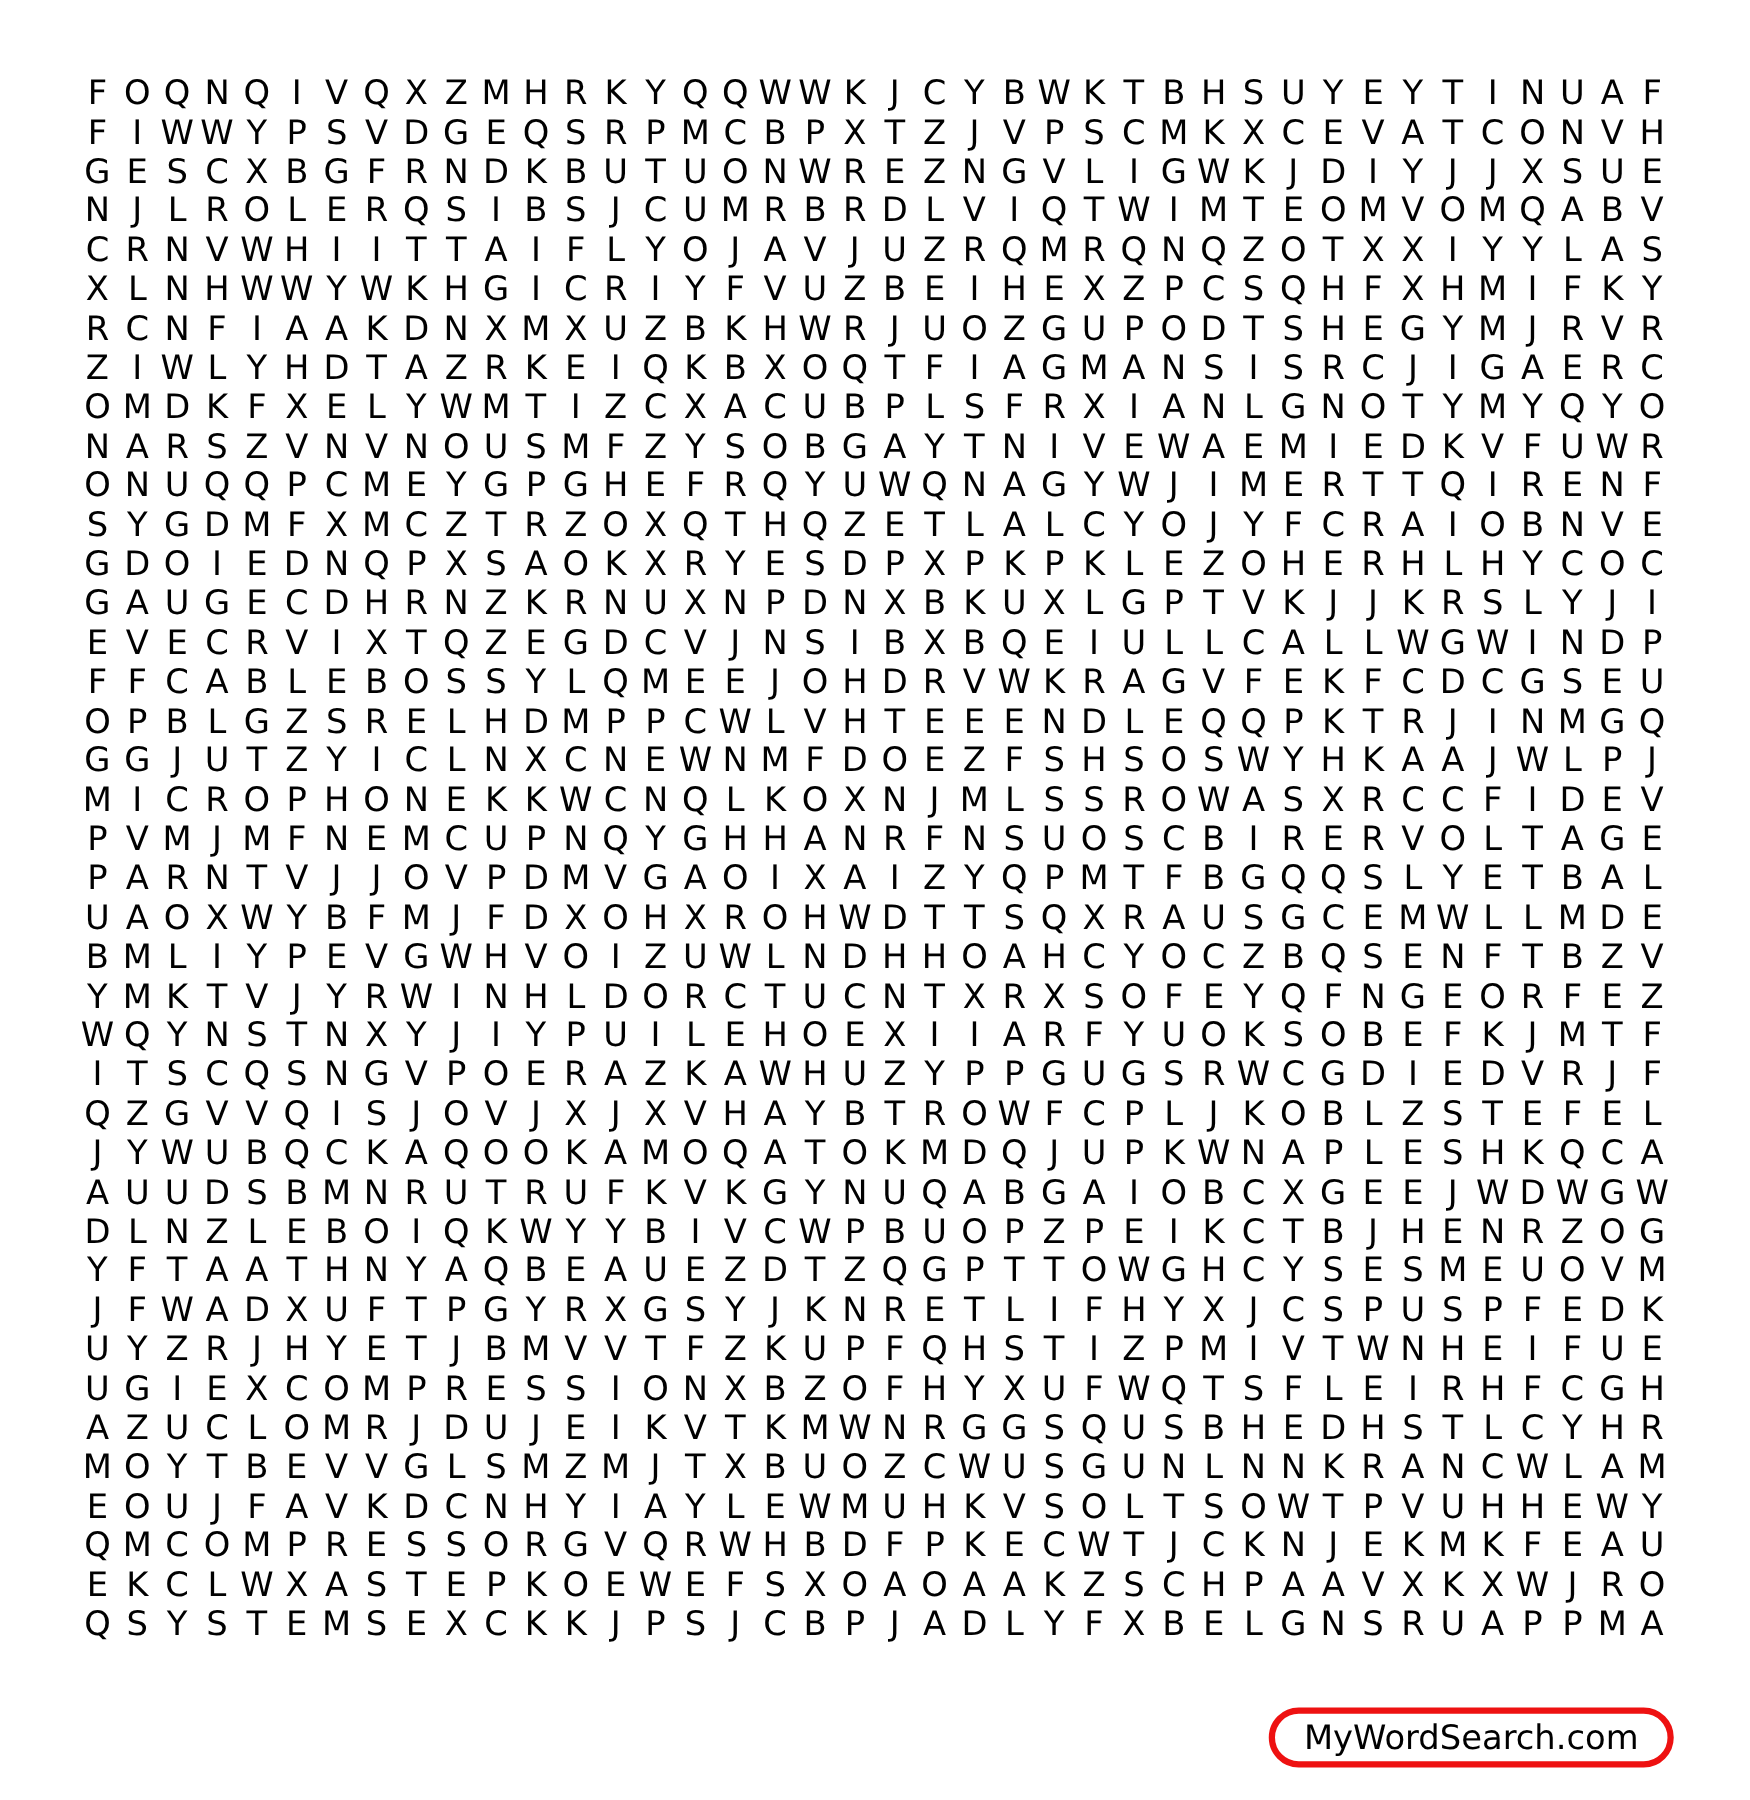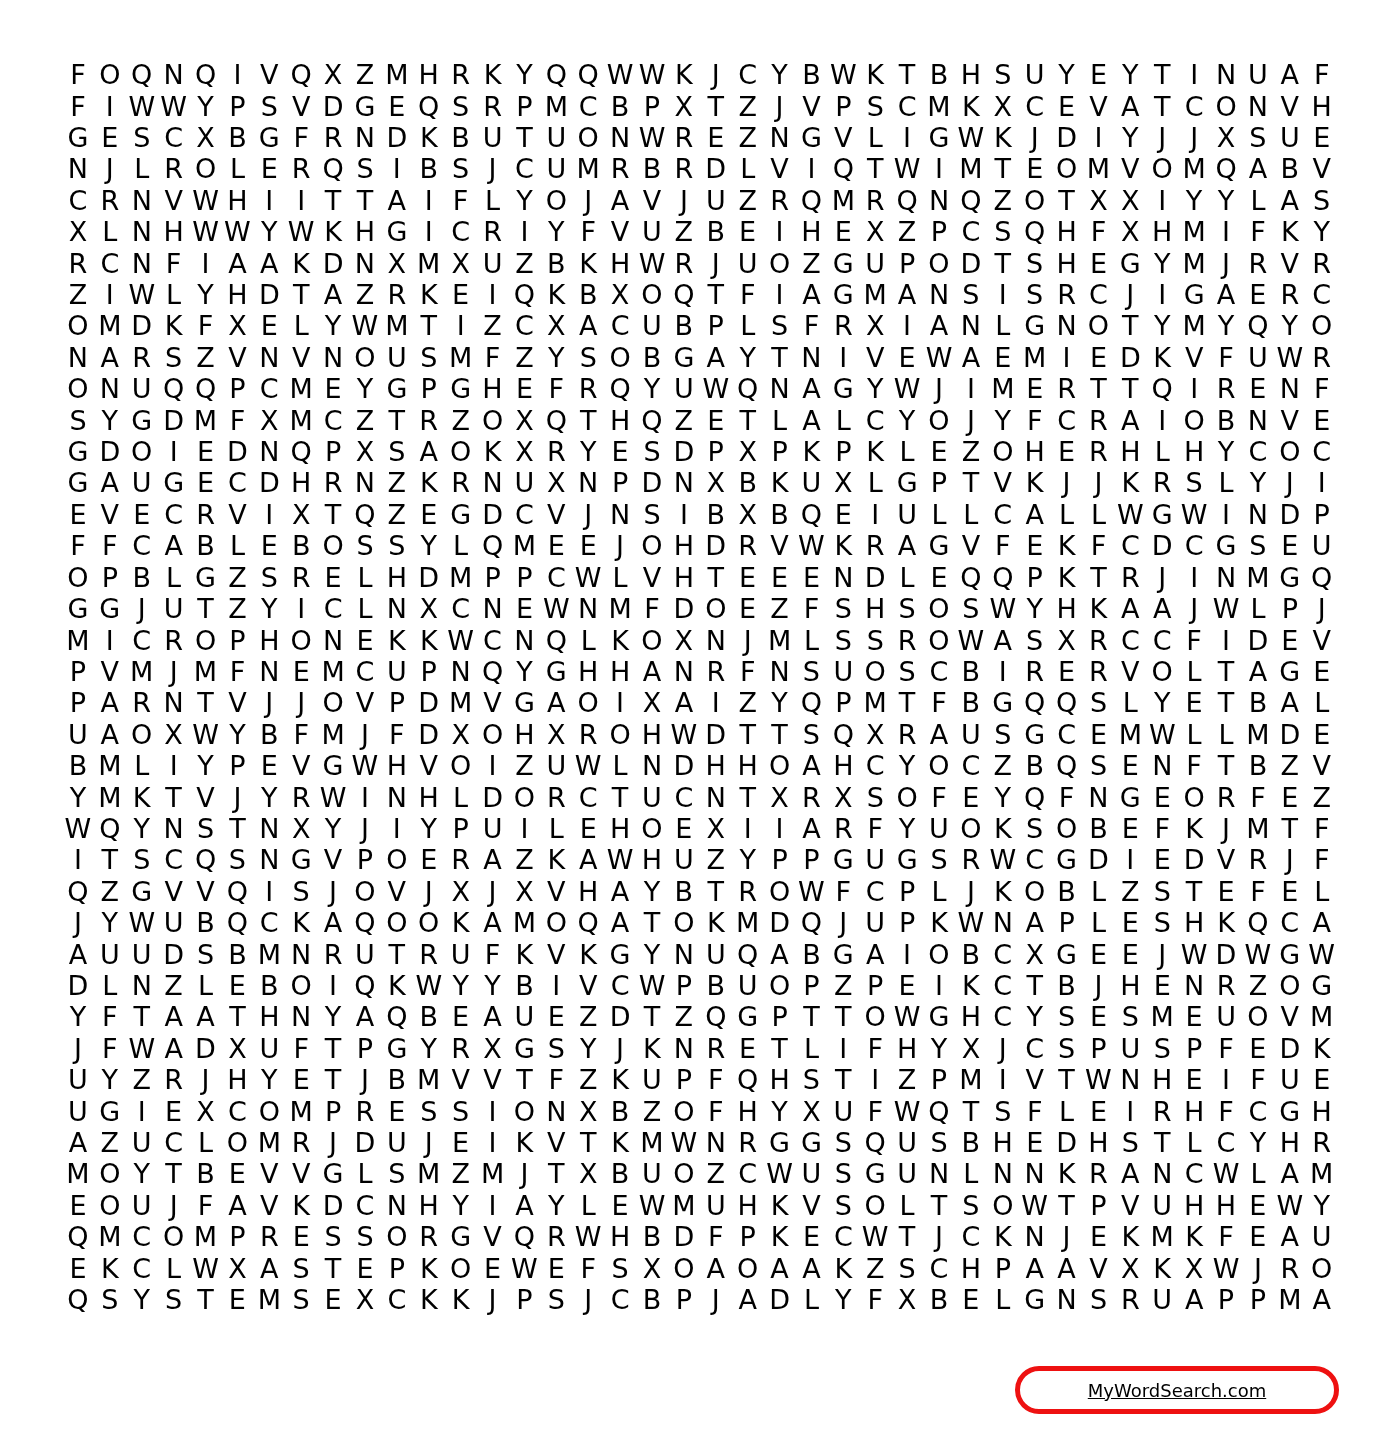--- a/index.html
+++ b/index.html
@@ -49,10 +49,9 @@
     background: var(--page-bg, #ffffff);
   }
   .logo-text {
-    font-size: 18px;
+    font-size: 27px;
     color: var(--letter-color, #000000);
     white-space: nowrap;
-    text-decoration: underline;
   }
 </style>
 </head>

